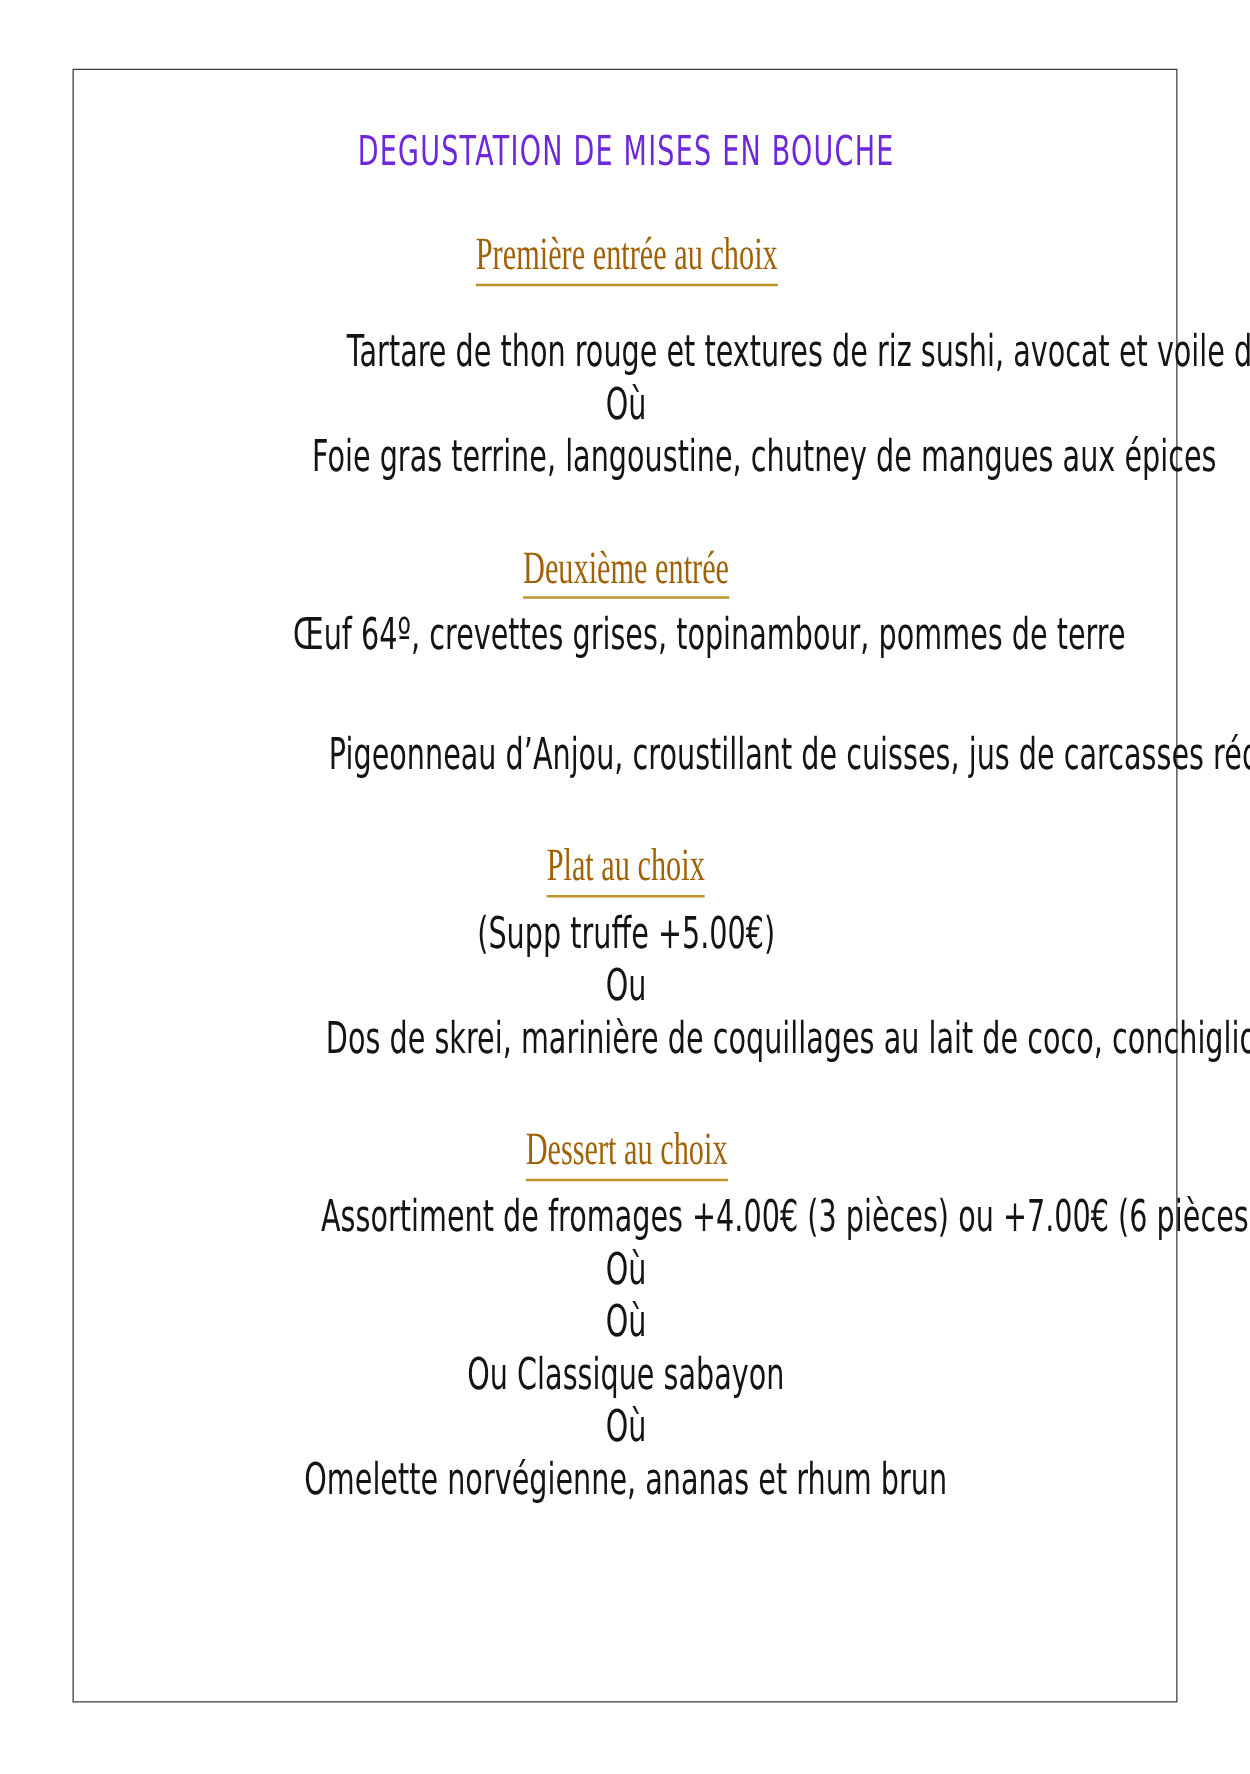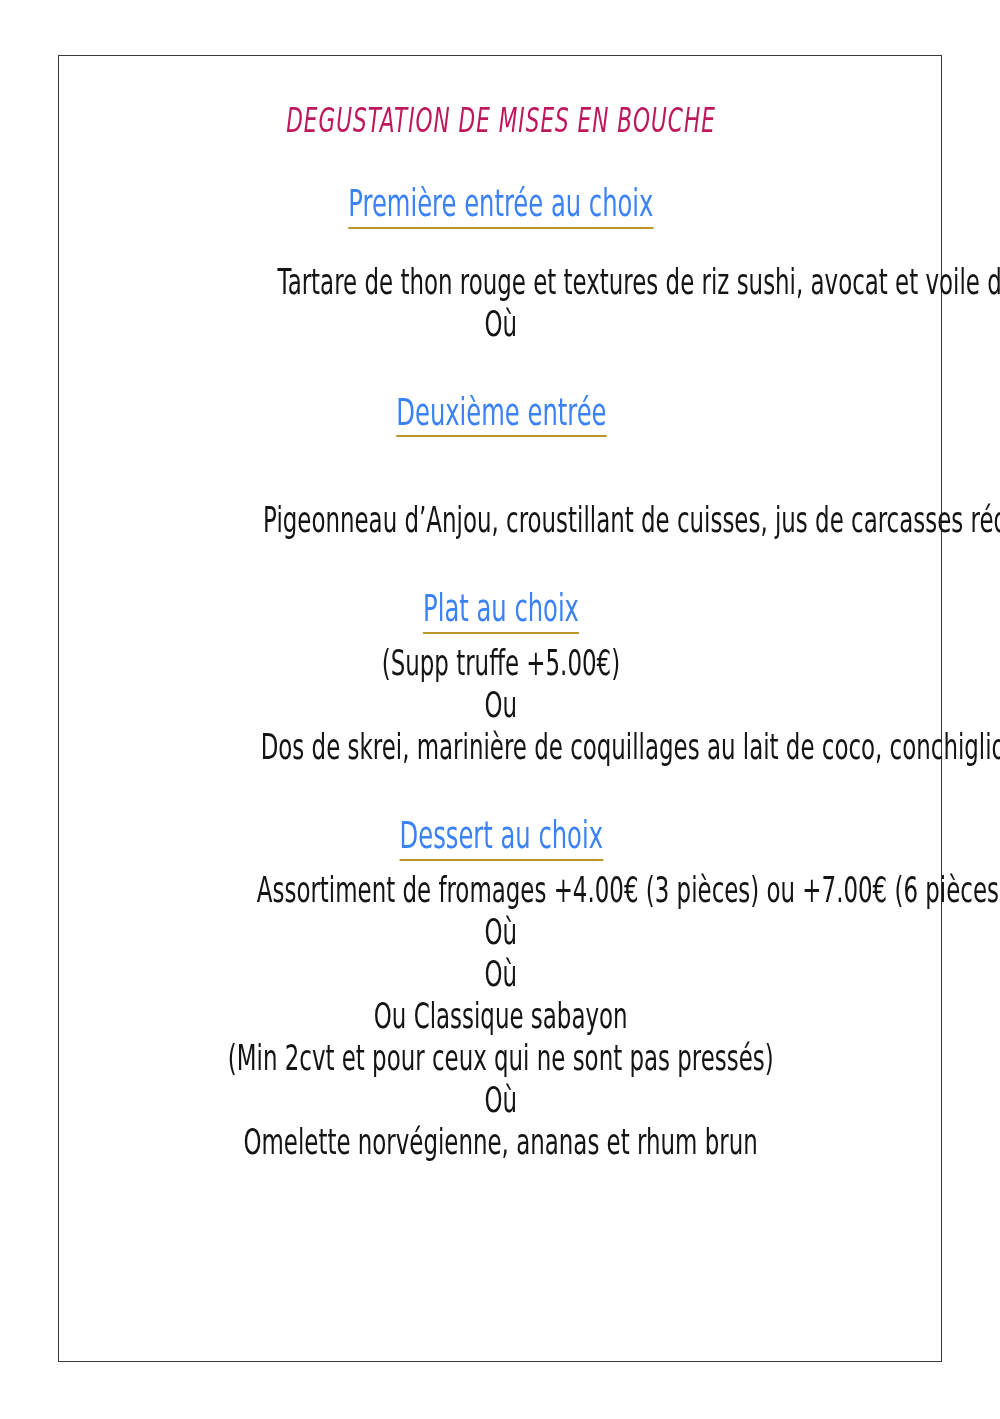--- a/index.html
+++ b/index.html
@@ -44,10 +44,9 @@
   .doc-title {
     margin: 0;
     padding-top: 45px;
-    color: #be185d;
+    color: #6d28d9;
     font-weight: 400;
     letter-spacing: 0px;
-    font-style: italic;
   }
   .doc-title .cond {
     font-size: 33px;

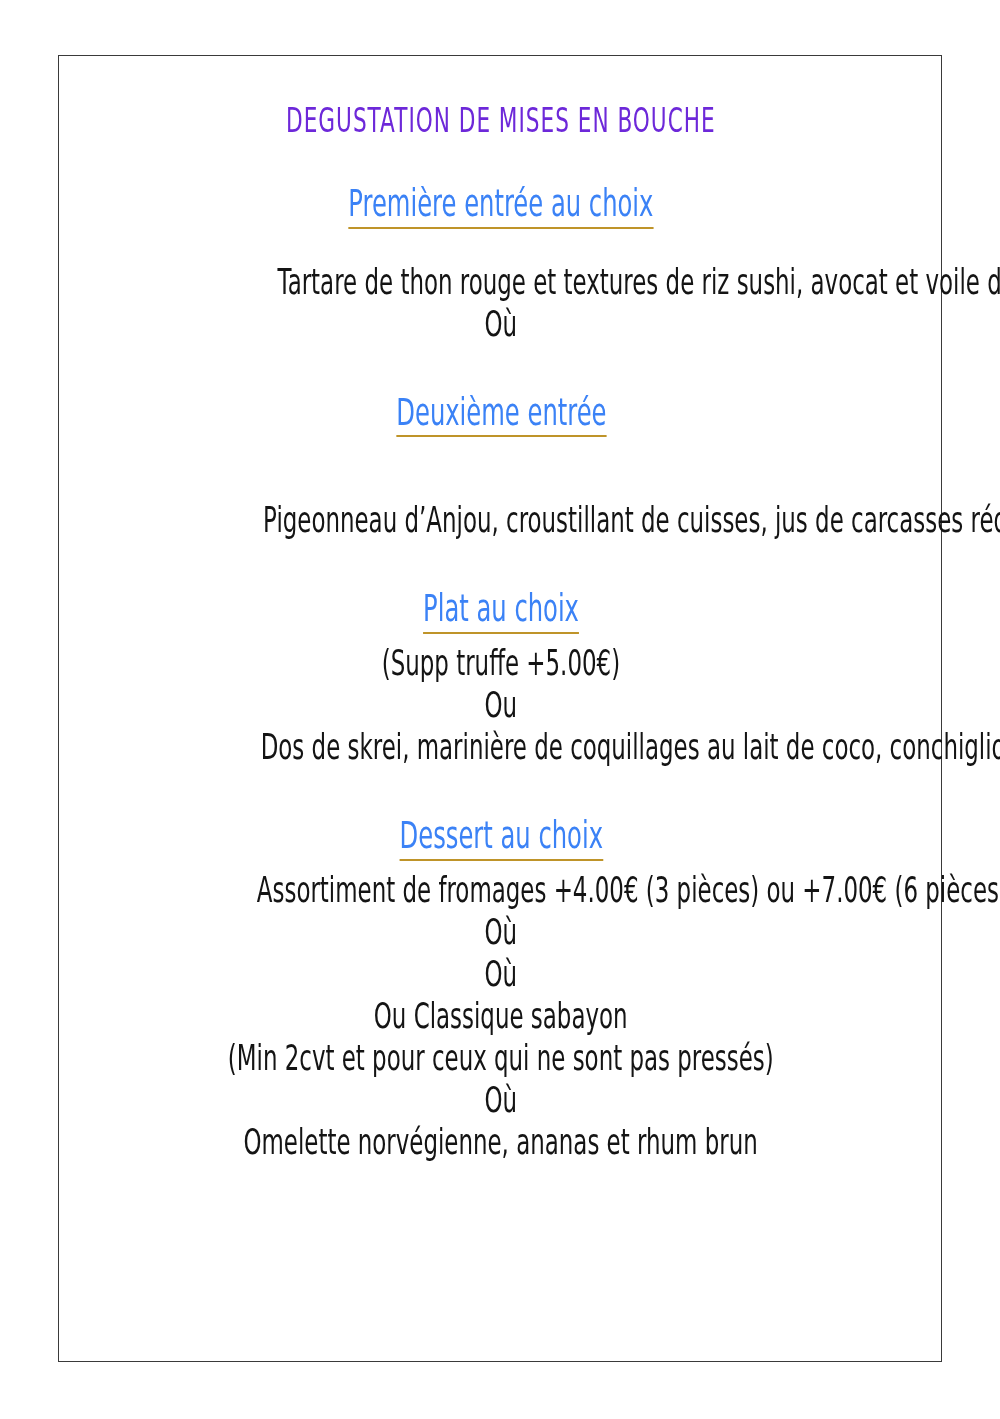--- a/index.html
+++ b/index.html
@@ -58,8 +58,9 @@
   }
 
   .heading {
-    color: #3b82f6;
+    color: #a16207;
     line-height: 1.18;
+    font-family: Liberation Serif, serif;
   }
   .heading .cond {
     font-size: 37px;

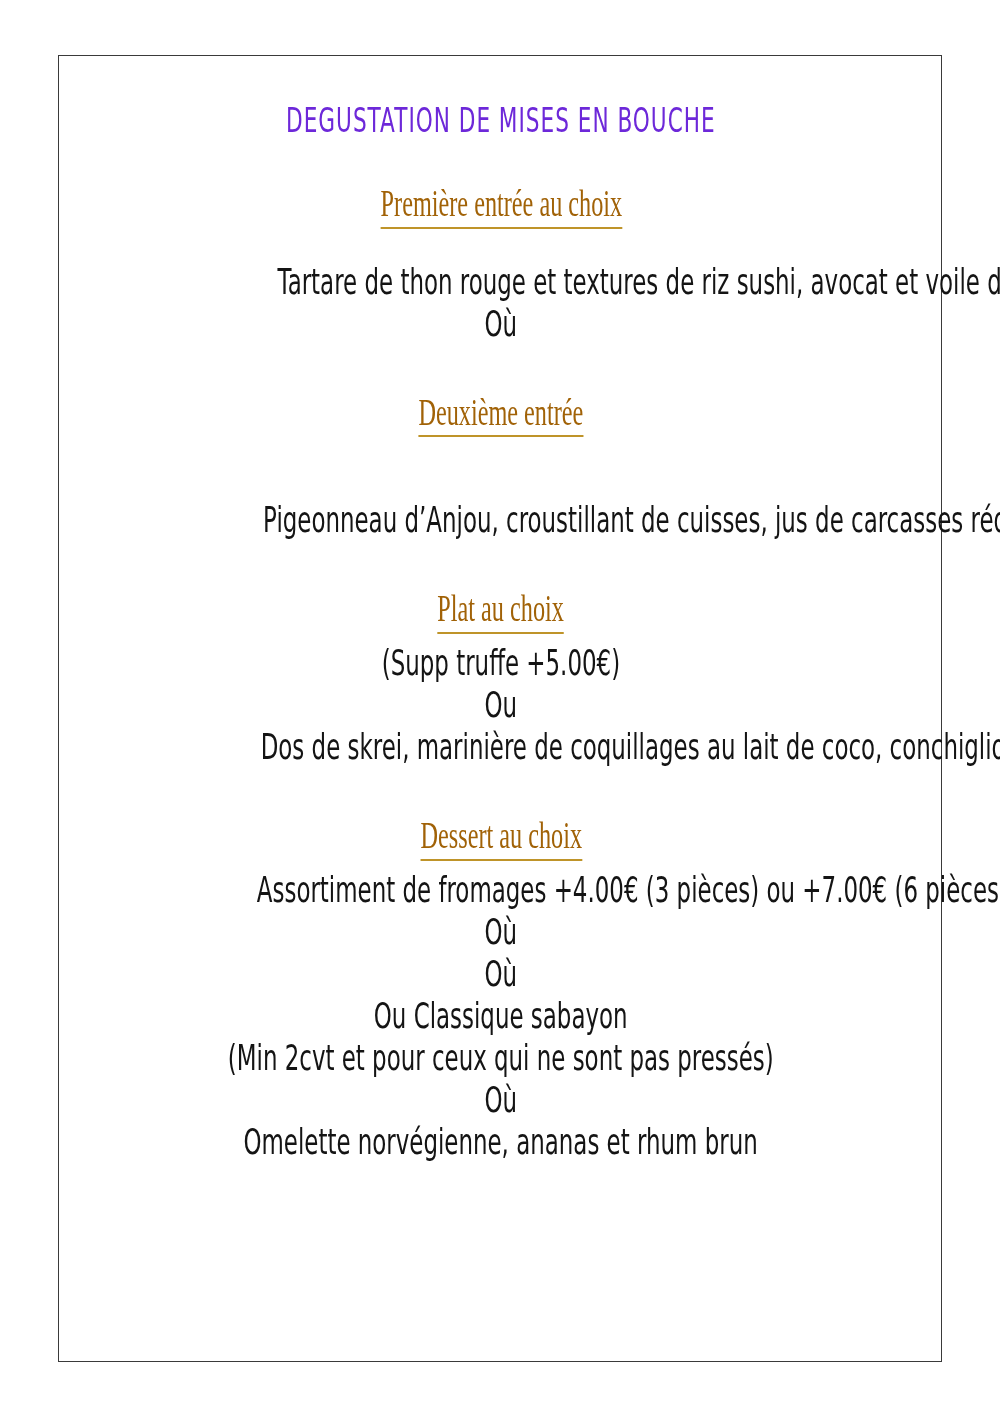--- a/index.html
+++ b/index.html
@@ -109,6 +109,9 @@
       <div class="line sep">
         <span class="cond">Où</span>
       </div>
+      <div class="line">
+        <span class="cond">Foie gras terrine, langoustine, chutney de mangues aux épices</span>
+      </div>
     </div>
 
     <div class="gap-block"></div>

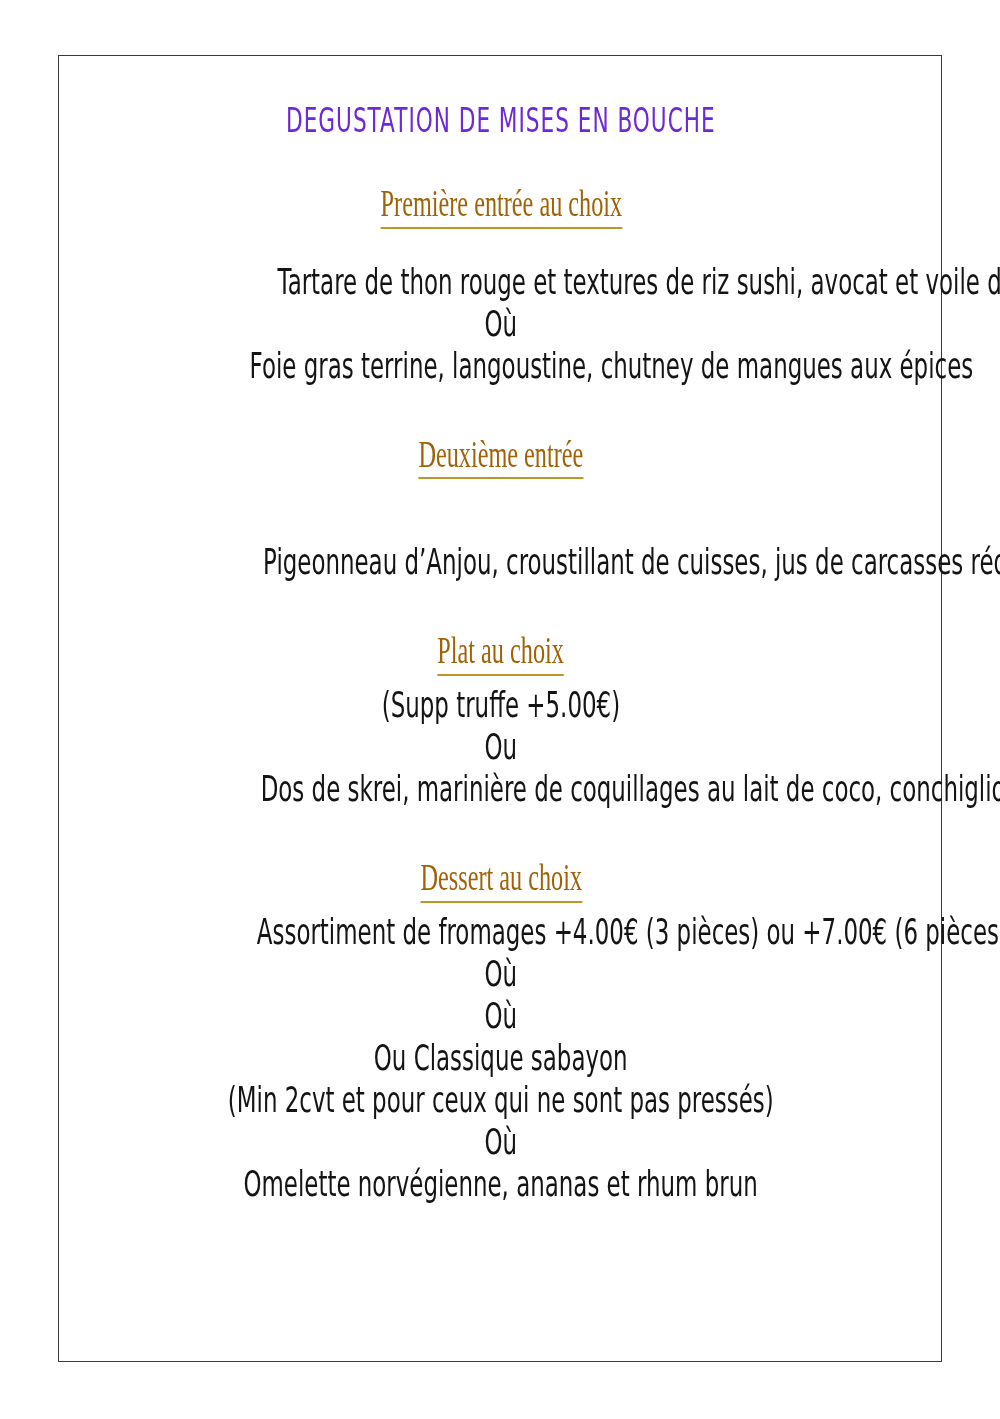--- a/index.html
+++ b/index.html
@@ -121,6 +121,9 @@
         <span class="cond">Deuxième entrée</span>
       </div>
       <div class="gap-small"></div>
+      <div class="line">
+        <span class="cond">Œuf 64º, crevettes grises, topinambour, pommes de terre</span>
+      </div>
     </div>
 
     <div class="gap-block"></div>

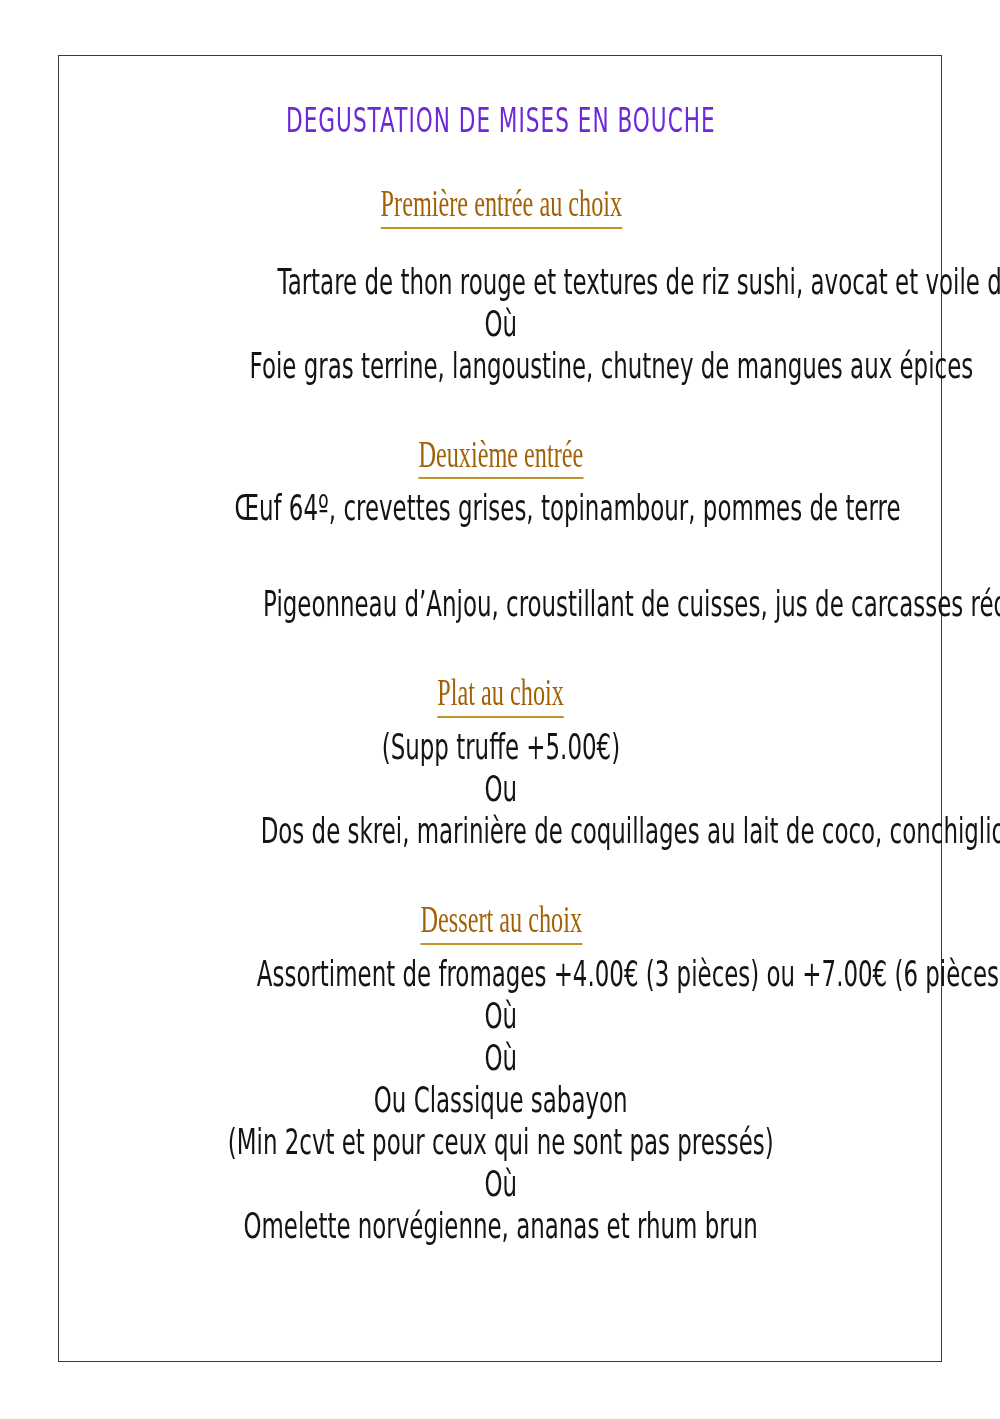--- a/index.html
+++ b/index.html
@@ -172,9 +172,6 @@
       <div class="line">
         <span class="cond">Ou Classique sabayon</span>
       </div>
-      <div class="line">
-        <span class="cond">(Min 2cvt et pour ceux qui ne sont pas pressés)</span>
-      </div>
       <div class="line sep">
         <span class="cond">Où</span>
       </div>

